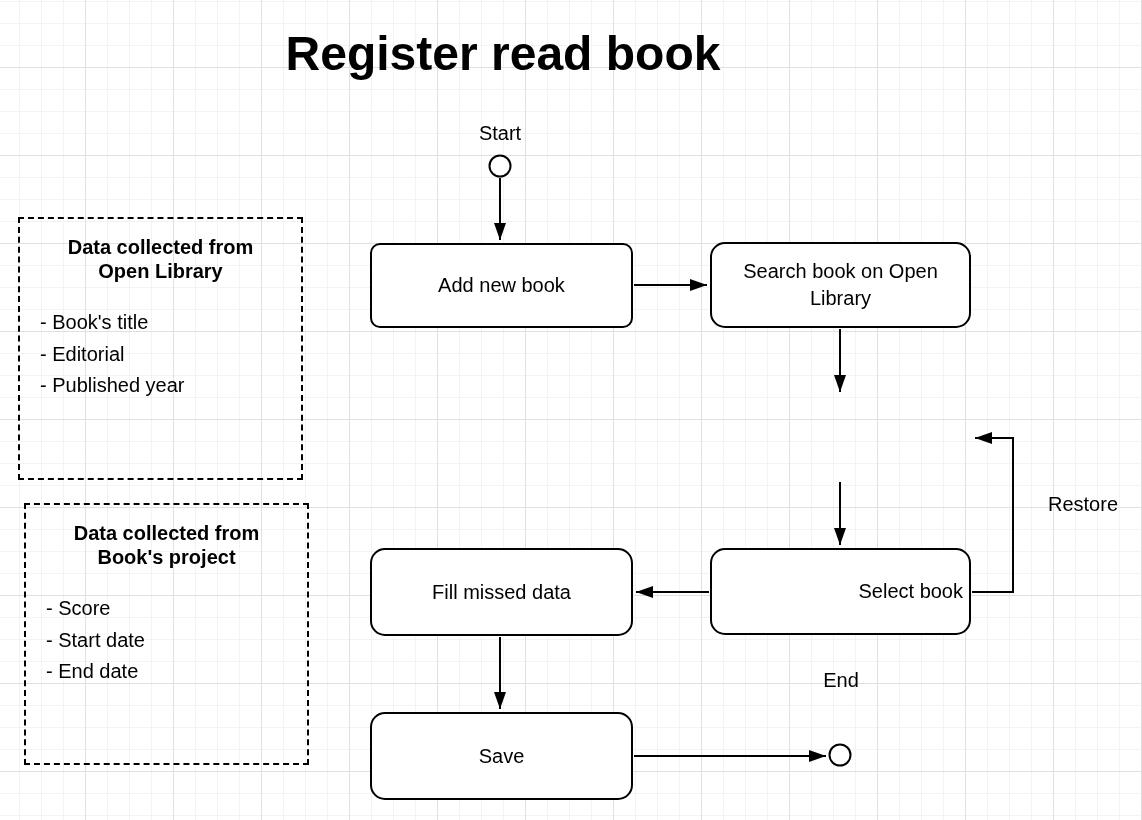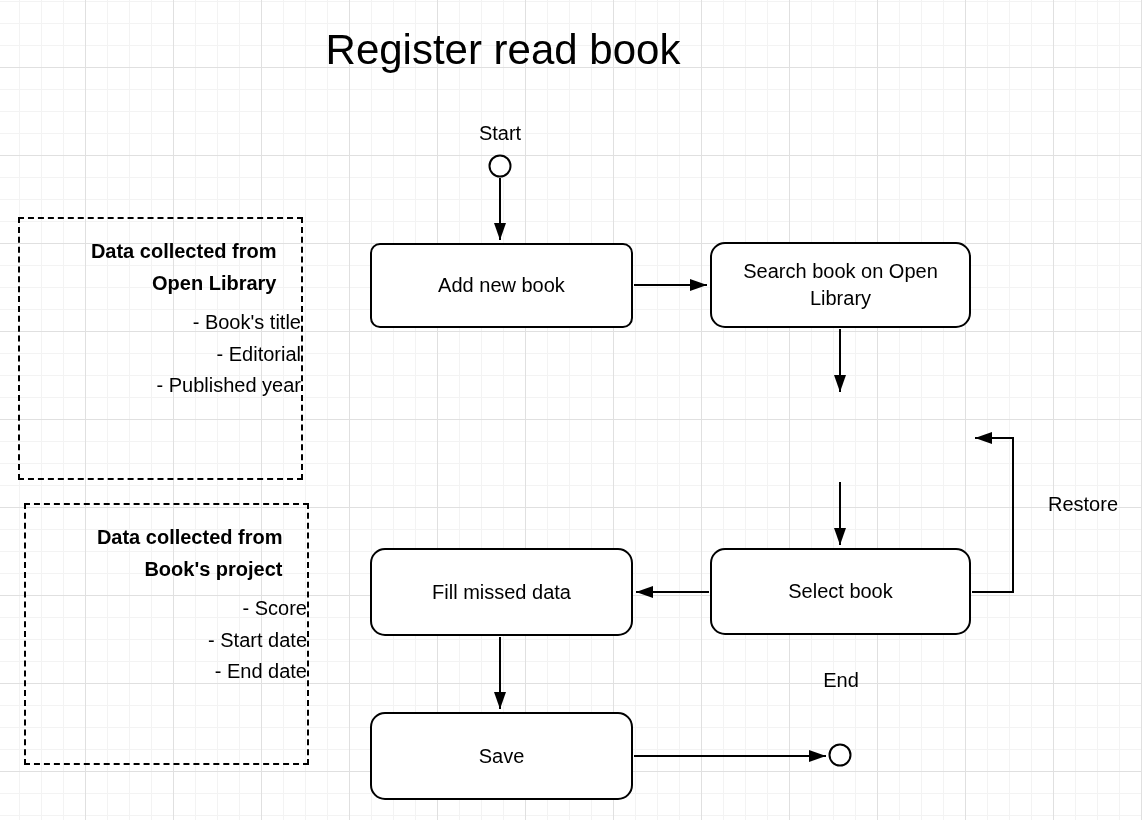--- a/index.html
+++ b/index.html
@@ -20,7 +20,7 @@
 
   .title {
     position:absolute; left:503px; top:26px; transform:translateX(-50%);
-    font-size:42px; font-weight:normal; white-space:nowrap; line-height:1.15;text-align:right;
+    font-size:48px; font-weight:bold; white-space:nowrap; line-height:1.15;text-align:right;
   }
 
   .node {

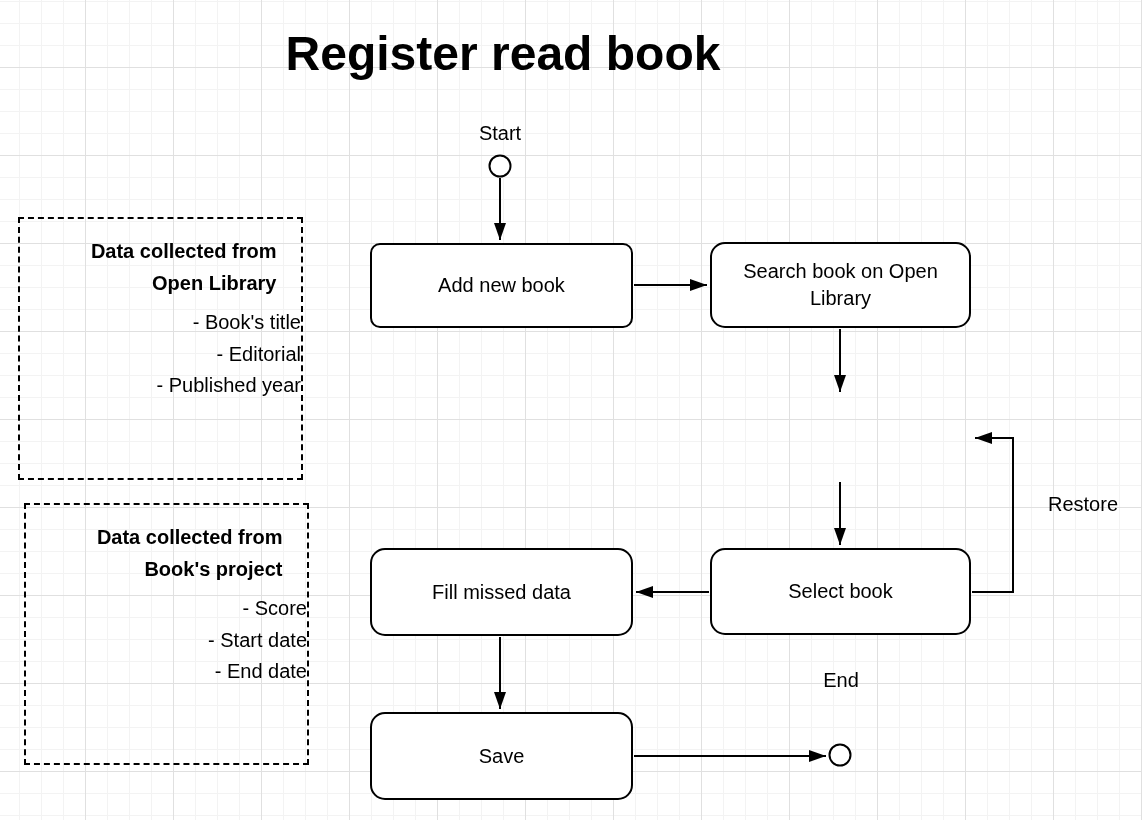--- a/index.html
+++ b/index.html
@@ -50,8 +50,8 @@
   #note-open-library  { left:18px; top:217px; width:285px; height:263px; }
   #note-books-project { left:24px; top:503px; width:285px; height:262px; }
   .note-heading {
-    width:232px; margin:16px auto 0; text-align:right;
-    font-weight:bold; font-size:20px; line-height:32px;
+    width:232px; margin:16px auto 0; text-align:center;
+    font-weight:bold; font-size:20px; line-height:24px;
   }
   .note-list { margin-top:8px; padding-left:20px; font-size:20px;text-align:right; }
   .note-item { line-height:31.5px; white-space:nowrap; }

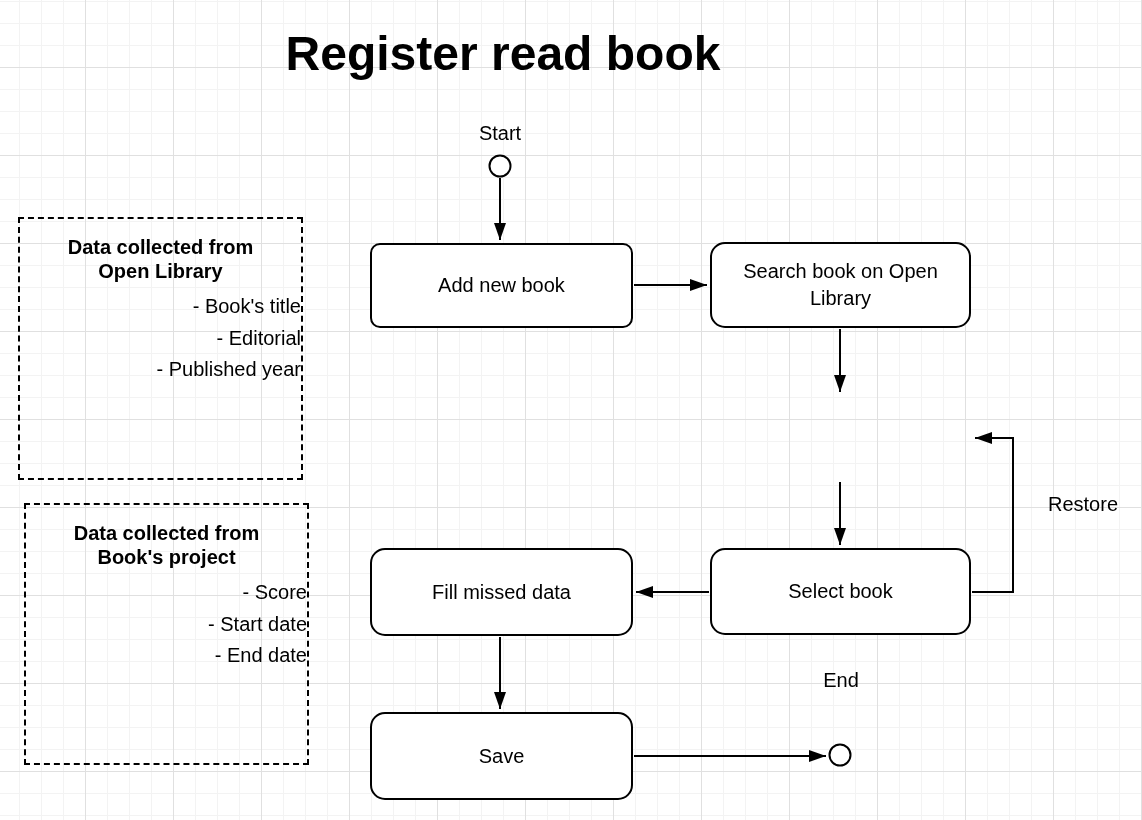--- a/index.html
+++ b/index.html
@@ -53,7 +53,7 @@
     width:232px; margin:16px auto 0; text-align:center;
     font-weight:bold; font-size:20px; line-height:24px;
   }
-  .note-list { margin-top:8px; padding-left:20px; font-size:20px;text-align:right; }
+  .note-list { margin-top:24px; padding-left:20px; font-size:20px; }
   .note-item { line-height:31.5px; white-space:nowrap; }
 
   svg.edges { position:absolute; left:0; top:0; width:1142px; height:820px; pointer-events:none; }

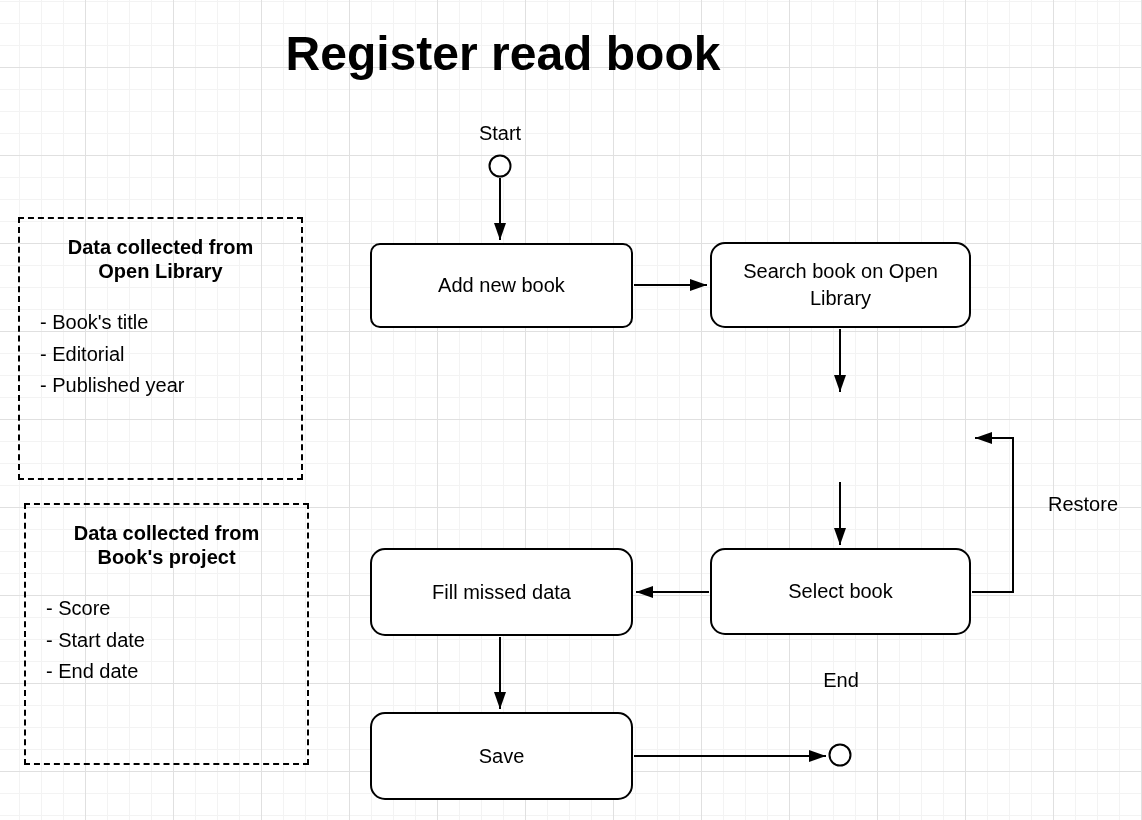--- a/index.html
+++ b/index.html
@@ -32,7 +32,7 @@
   #node-add    { left:370px; top:243px; width:263px; height:85px;border-radius:10px; }
   #node-search { left:710px; top:242px; width:261px; height:86px;text-align:center; }
   #node-show   { left:710px; top:395px; width:261px; height:86px; }
-  #node-select { left:710px; top:548px; width:261px; height:87px; }
+  #node-select { left:710px; top:548px; width:261px; height:87px;justify-content:flex-end; }
   #node-fill   { left:370px; top:548px; width:263px; height:88px; }
   #node-save   { left:370px; top:712px; width:263px; height:88px; }
 

